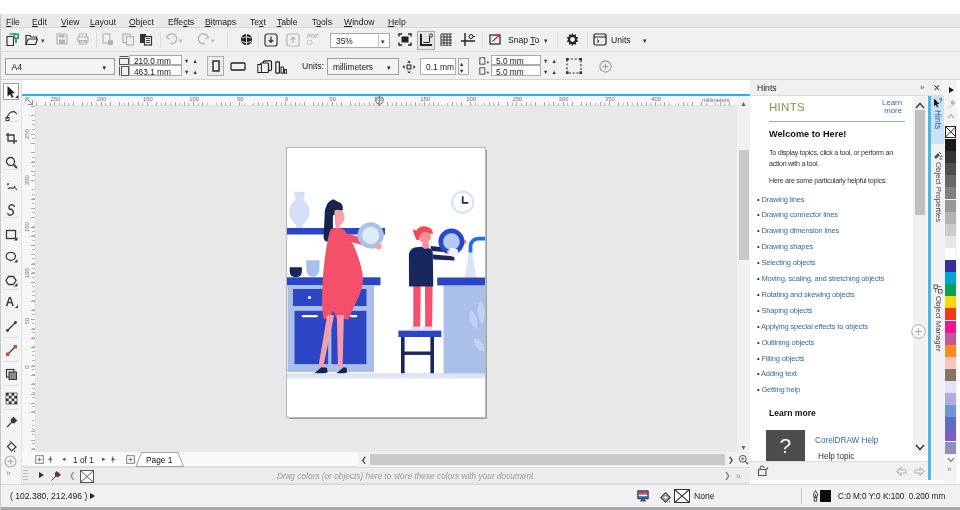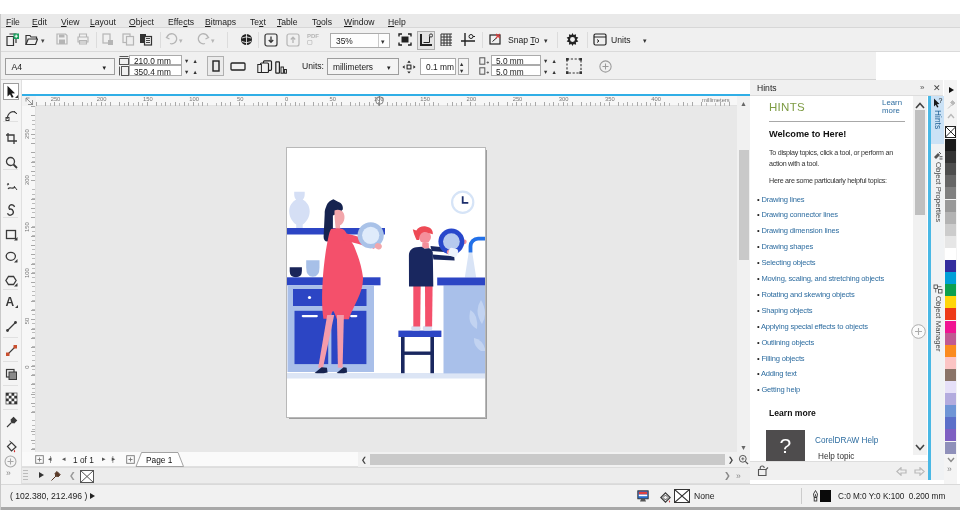--- a/index.html
+++ b/index.html
@@ -158,7 +158,7 @@
   <div class="dd" style="left:643px;top:9px">▾</div>
 </div>
 
-<div class="abs" style="left:0;top:52px;width:876px;height:28px;background:#f0f0f0;border-bottom:1px solid #d4d4d4;box-sizing:border-box" id="propbar">
+<div class="abs" style="left:0;top:52px;width:960px;height:28px;background:#f0f0f0;border-bottom:1px solid #d4d4d4;box-sizing:border-box" id="propbar">
 
   <div class="abs box" style="left:4.5px;top:6.3px;width:110px;height:16.5px;background:#f4f4f4;border:1px solid #9d9d9d">
     <div class="abs" style="left:6px;top:3px;font-size:8.6px">A4</div>

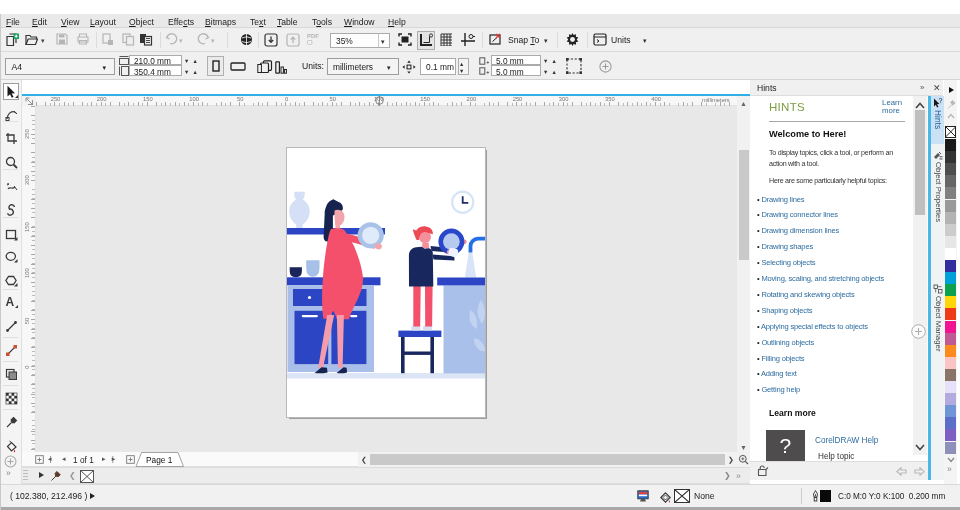--- a/index.html
+++ b/index.html
@@ -178,7 +178,7 @@
         <div class="abs" style="left:4px;top:0.6px;font-size:8.3px">210.0 mm</div>
       </div>
   <div class="abs box" style="left:129px;top:13.4px;width:53px;height:10.6px;background:#fff;border:1px solid #ababab">
-        <div class="abs" style="left:4px;top:0.6px;font-size:8.3px">350.4 mm</div>
+        <div class="abs" style="left:4px;top:0.6px;font-size:8.3px">463.1 mm</div>
       </div>
   <div class="dd" style="left:185px;top:6px;color:#333;font-size:6.5px">▾</div>
       <div class="dd" style="left:193.5px;top:6px;color:#333;font-size:6.5px">▴</div>

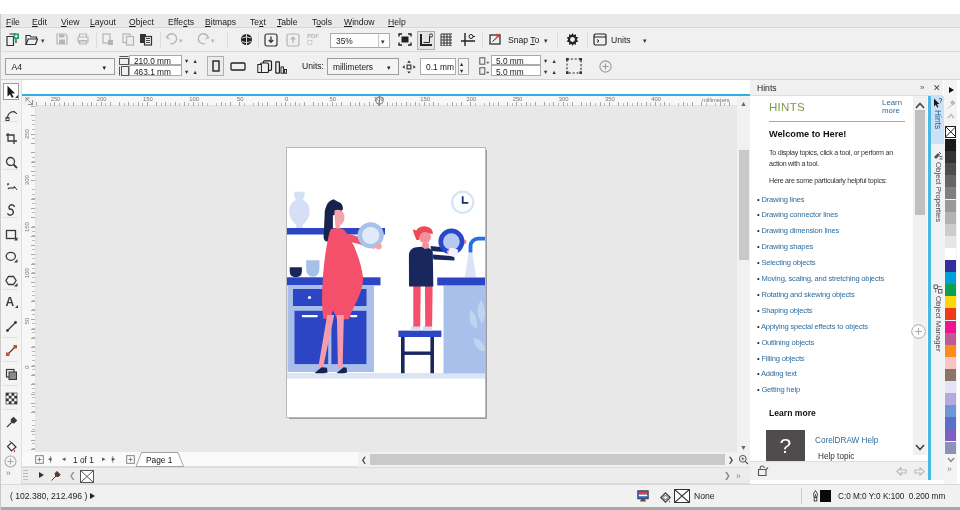--- a/index.html
+++ b/index.html
@@ -541,7 +541,7 @@
 </div>
 <div class="abs" style="left:750px;top:96px;width:163px;height:365px;background:#fff;overflow:hidden" id="hintsbody">
   <div class="abs" style="left:19px;top:5px;font-size:11.5px;color:#7e9c44;letter-spacing:0.3px">HINTS</div>
-  <div class="abs" style="right:11px;top:2.5px;font-size:7.8px;color:#2e6da0;text-align:left;line-height:8px">Learn<br>more</div>
+  <div class="abs" style="right:11px;top:2.5px;font-size:7.8px;color:#2e6da0;text-align:right;line-height:8px">Learn<br>more</div>
   <div class="abs" style="left:19px;top:24.5px;width:136px;height:1px;background:#a8a8a8"></div>
   <div class="abs" style="left:19px;top:33px;font-size:9.2px;font-weight:bold;color:#111">Welcome to Here!</div>
   <div class="abs" style="left:19px;top:52px;font-size:7.7px;color:#333;line-height:10.5px;white-space:nowrap;letter-spacing:-0.3px;transform:scaleX(0.93);transform-origin:0 0">To display topics, click a tool, or perform an<br>action with a tool.</div>

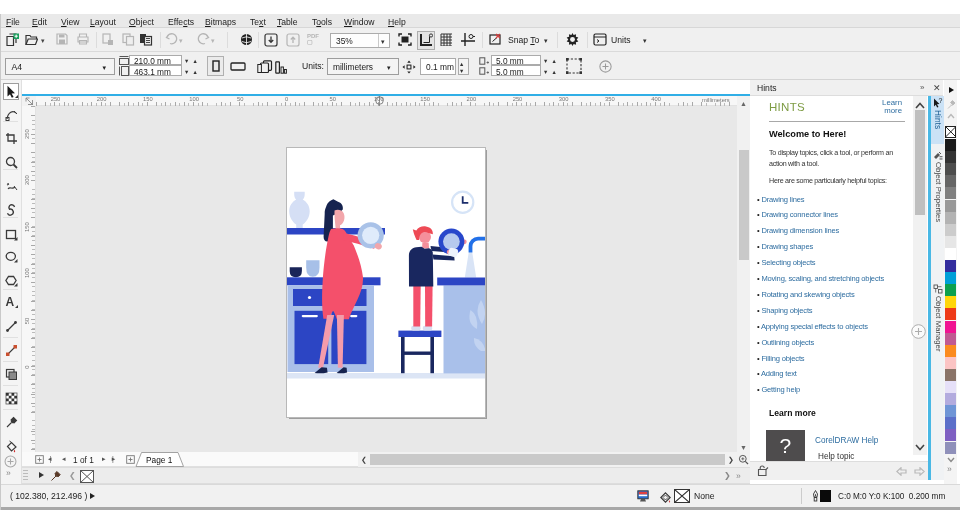--- a/index.html
+++ b/index.html
@@ -530,6 +530,7 @@
   <svg class="abs" style="left:58px;top:1.5px" width="14" height="13" viewBox="0 0 14 13">
         <path d="M0 0 L14 13 M14 0 L0 13" stroke="#555" stroke-width="1"></path>
       </svg>
+  <div class="abs" style="left:255px;top:2.5px;font-size:8.3px;font-style:italic;color:#9c9c9c">Drag colors (or objects) here to store these colors with your document</div>
   <div class="abs" style="left:702px;top:3px;font-size:8px;color:#888">❯</div>
   <div class="abs" style="left:714px;top:2.5px;font-size:8.5px;color:#888">»</div>
 </div>

